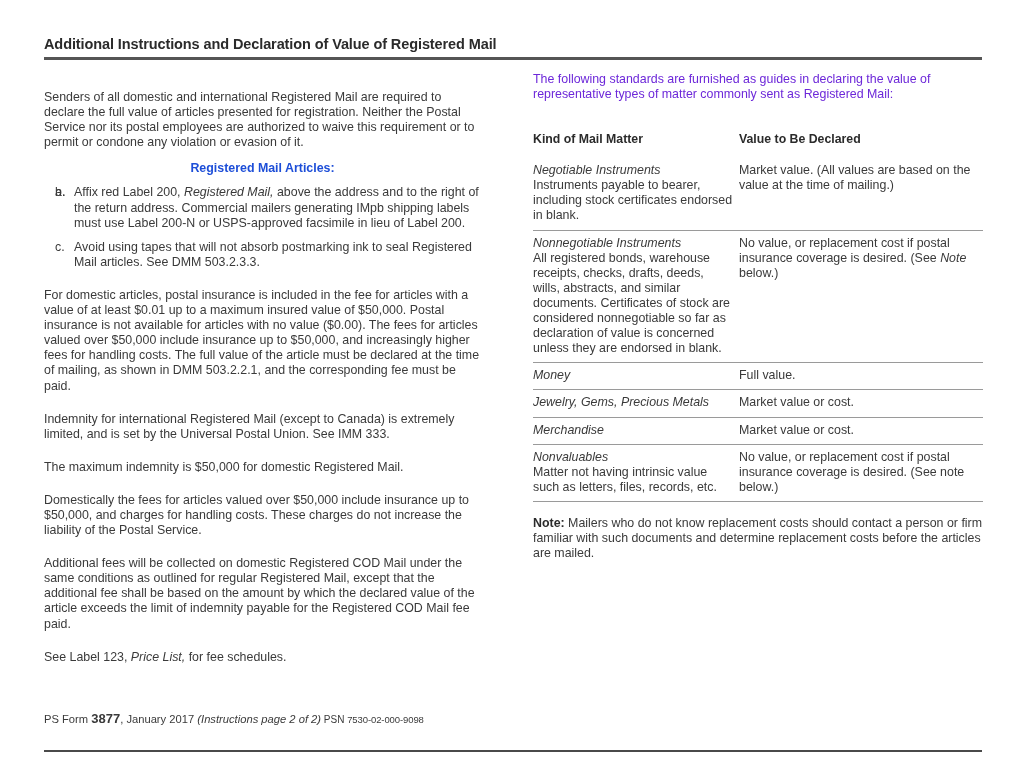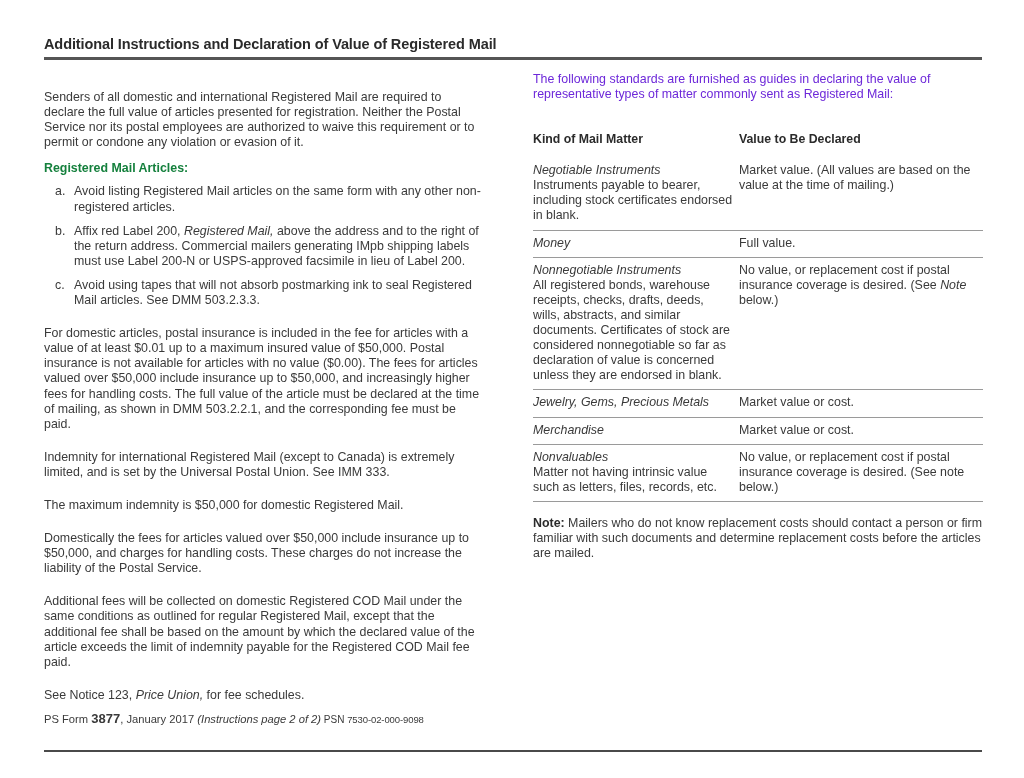--- a/index.html
+++ b/index.html
@@ -68,7 +68,8 @@
     font-size: 12.4px;
     line-height: 15.1px;
     font-weight: bold;
-    color: #15803d;
+    color: #1d4ed8;
+    text-align: center;
   }
 
   

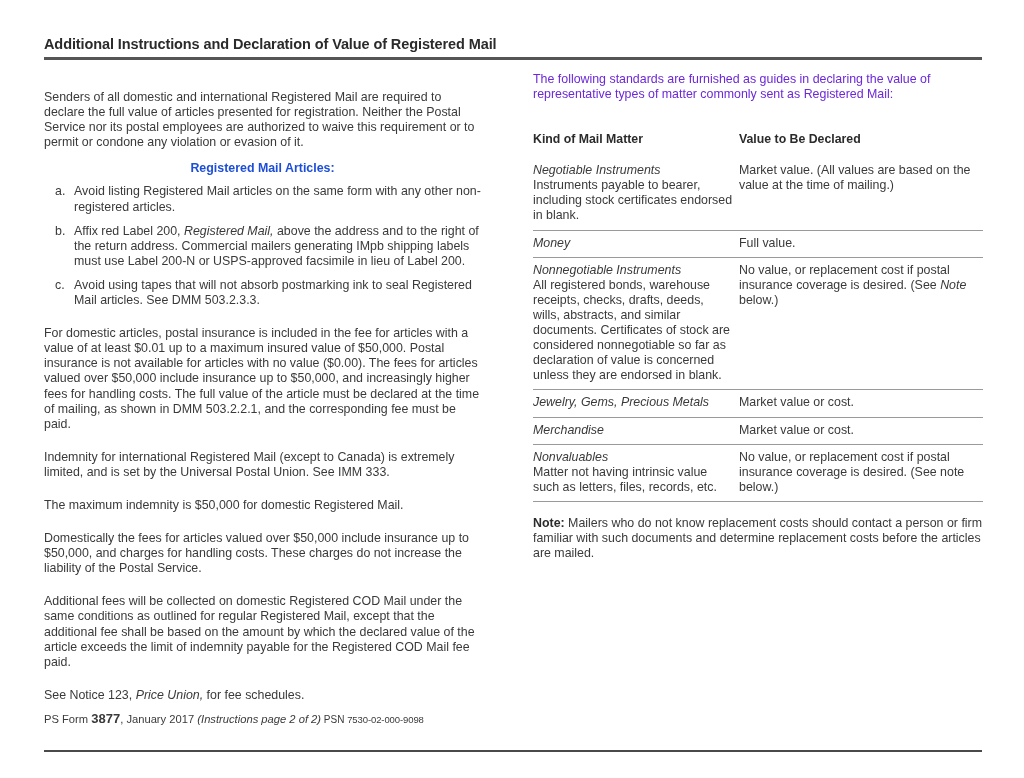--- a/index.html
+++ b/index.html
@@ -188,7 +188,7 @@
 
     <ol class="alpha">
       <li>
-        <span class="marker">a.</span><span>Avoid listing Registered Mail articles on the same form with any other non-registered articles.</span>
+        <span class="marker">a.</span>
       </li>
       <li>
         <span class="marker">b.</span><span>Affix red Label 200, </span><em>Registered Mail,</em><span> above the address and to the right of the return address. Commercial mailers generating IMpb shipping labels must use Label 200-N or USPS-approved facsimile in lieu of Label 200.</span>

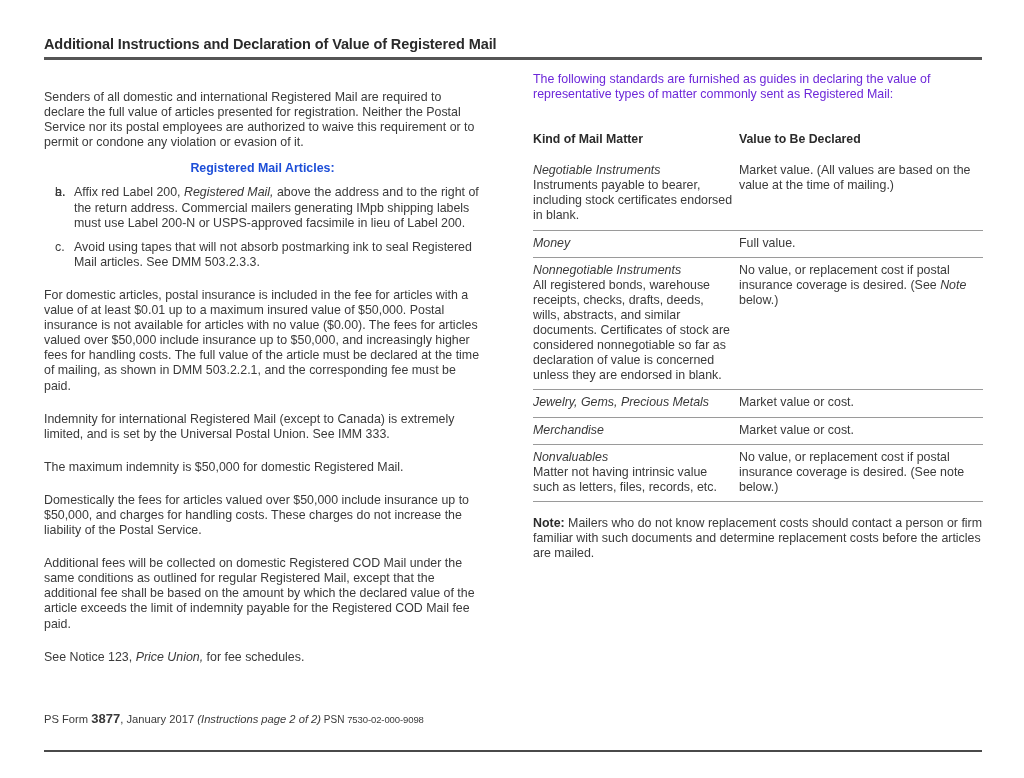--- a/index.html
+++ b/index.html
@@ -231,16 +231,16 @@
 
         <tr>
           <td class="kind">
+            <span class="kind-name">Nonnegotiable Instruments</span><span>All registered bonds, warehouse receipts, checks, drafts, deeds, wills, abstracts, and similar documents. Certificates of stock are considered nonnegotiable so far as declaration of value is concerned unless they are endorsed in blank.</span>
+          </td>
+          <td class="value"><span>No value, or replacement cost if postal insurance coverage is desired. (See </span><em>Note</em><span> below.)</span></td>
+        </tr>
+
+        <tr>
+          <td class="kind">
             <span class="kind-name">Money</span>
           </td>
           <td class="value"><span>Full value.</span></td>
-        </tr>
-
-        <tr>
-          <td class="kind">
-            <span class="kind-name">Nonnegotiable Instruments</span><span>All registered bonds, warehouse receipts, checks, drafts, deeds, wills, abstracts, and similar documents. Certificates of stock are considered nonnegotiable so far as declaration of value is concerned unless they are endorsed in blank.</span>
-          </td>
-          <td class="value"><span>No value, or replacement cost if postal insurance coverage is desired. (See </span><em>Note</em><span> below.)</span></td>
         </tr>
 
         <tr>

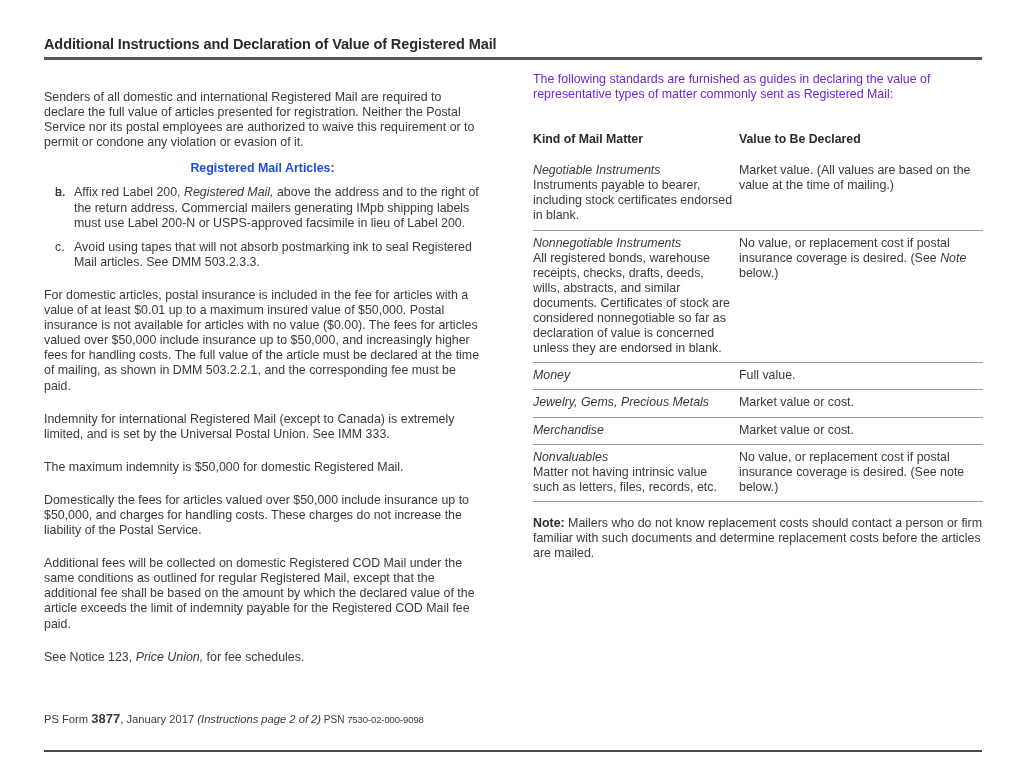--- a/index.html
+++ b/index.html
@@ -203,7 +203,7 @@
     <p class="body">The maximum indemnity is $50,000 for domestic Registered Mail.</p>
     <p class="body">Domestically the fees for articles valued over $50,000 include insurance up to $50,000, and charges for handling costs. These charges do not increase the liability of the Postal Service.</p>
     <p class="body">Additional fees will be collected on domestic Registered COD Mail under the same conditions as outlined for regular Registered Mail, except that the additional fee shall be based on the amount by which the declared value of the article exceeds the limit of indemnity payable for the Registered COD Mail fee paid.</p>
-    <p class="body"><span>See Notice 123, </span><em>Price Union,</em><span> for fee schedules.</span></p>
+    <p class="body"><span>See Label 123, </span><em>Price Union,</em><span> for fee schedules.</span></p>
 
   </div>
 

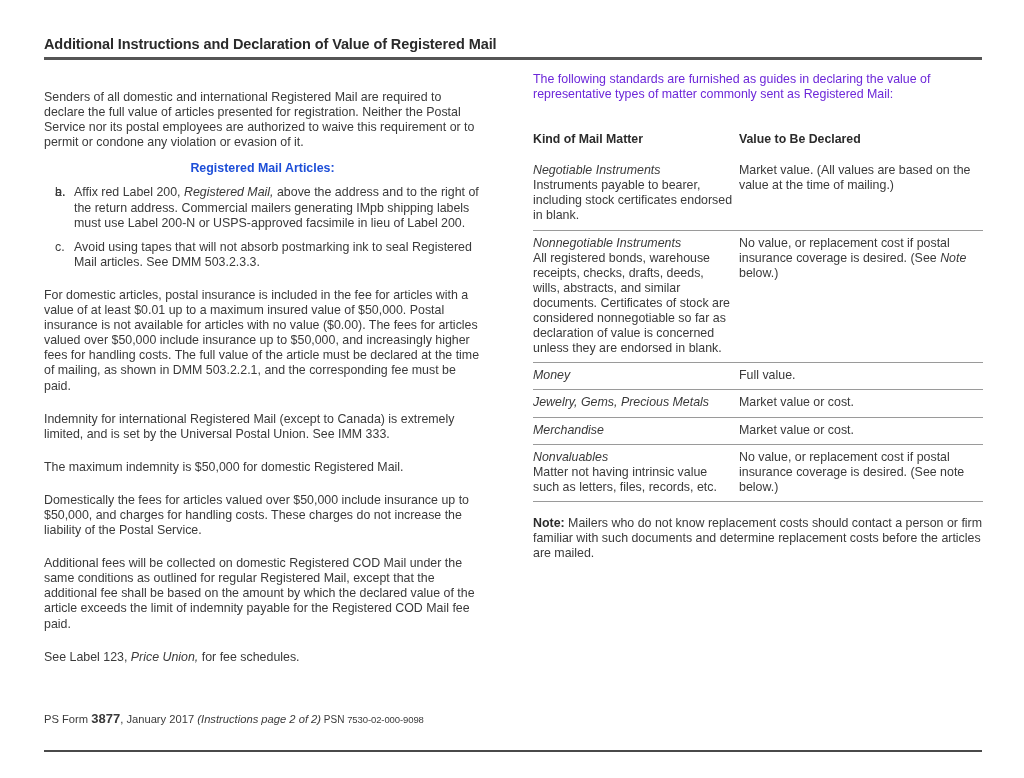--- a/index.html
+++ b/index.html
@@ -203,7 +203,7 @@
     <p class="body">The maximum indemnity is $50,000 for domestic Registered Mail.</p>
     <p class="body">Domestically the fees for articles valued over $50,000 include insurance up to $50,000, and charges for handling costs. These charges do not increase the liability of the Postal Service.</p>
     <p class="body">Additional fees will be collected on domestic Registered COD Mail under the same conditions as outlined for regular Registered Mail, except that the additional fee shall be based on the amount by which the declared value of the article exceeds the limit of indemnity payable for the Registered COD Mail fee paid.</p>
-    <p class="body"><span>See Label 123, </span><em>Price Union,</em><span> for fee schedules.</span></p>
+    <p class="body"><span>See Label 123, </span><em>Price List,</em><span> for fee schedules.</span></p>
 
   </div>
 

